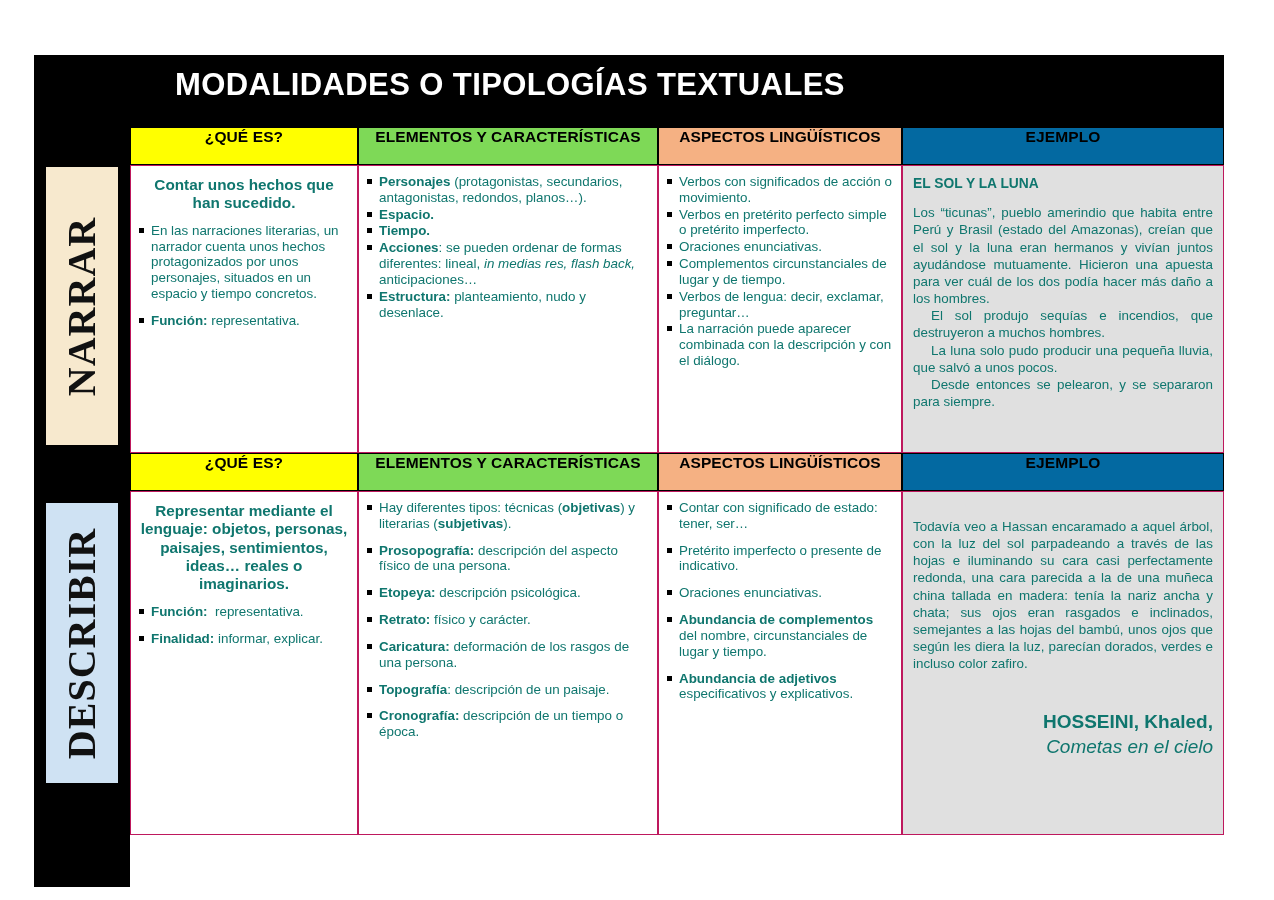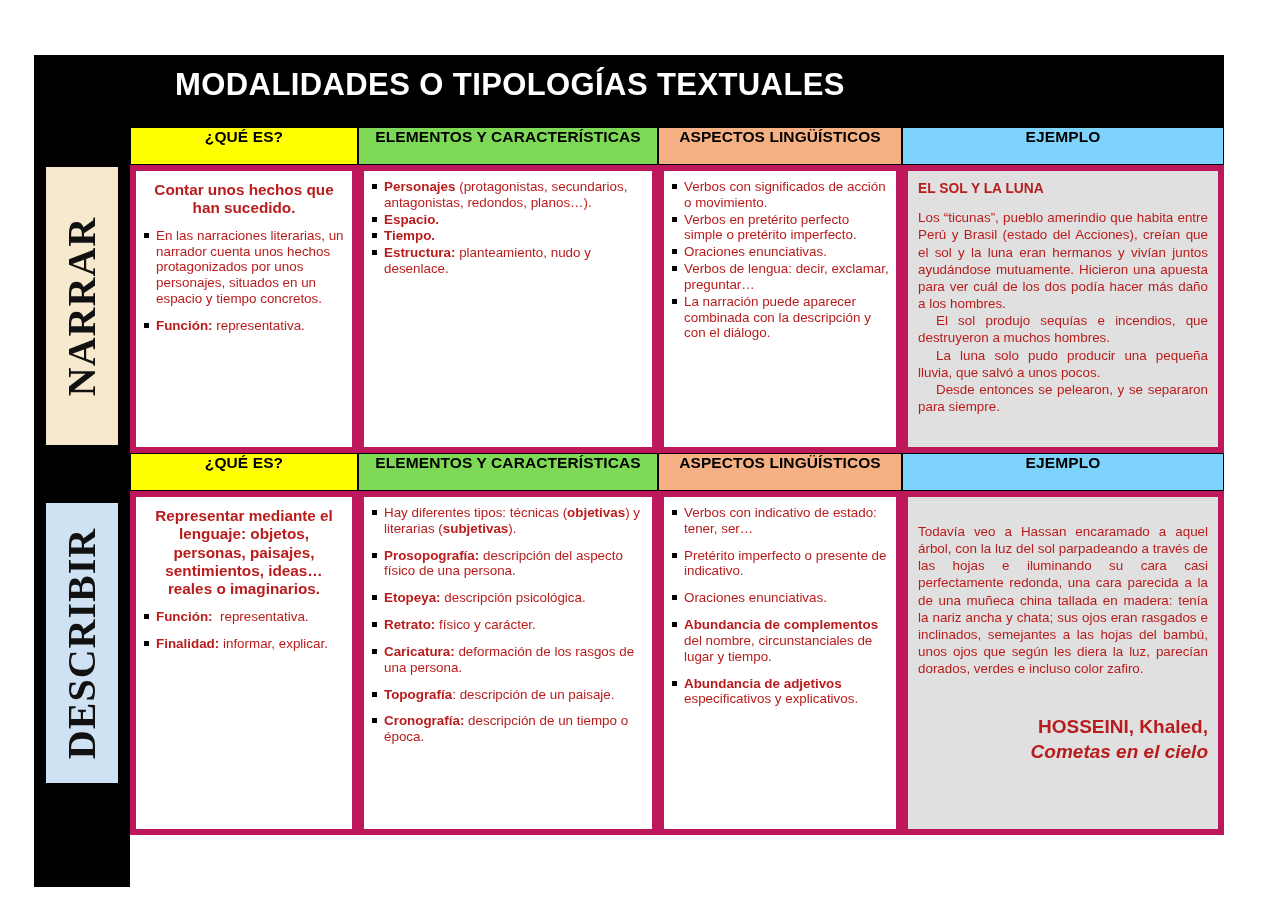--- a/index.html
+++ b/index.html
@@ -62,7 +62,7 @@
   .hdr .c-que{background:#ffff00;}
   .hdr .c-ele{background:#7ed957;}
   .hdr .c-asp{background:#f5b183;}
-  .hdr .c-eje{background:#7dd3fc;}
+  .hdr .c-eje{background:#0369a1;}
 
   
   .bcell{

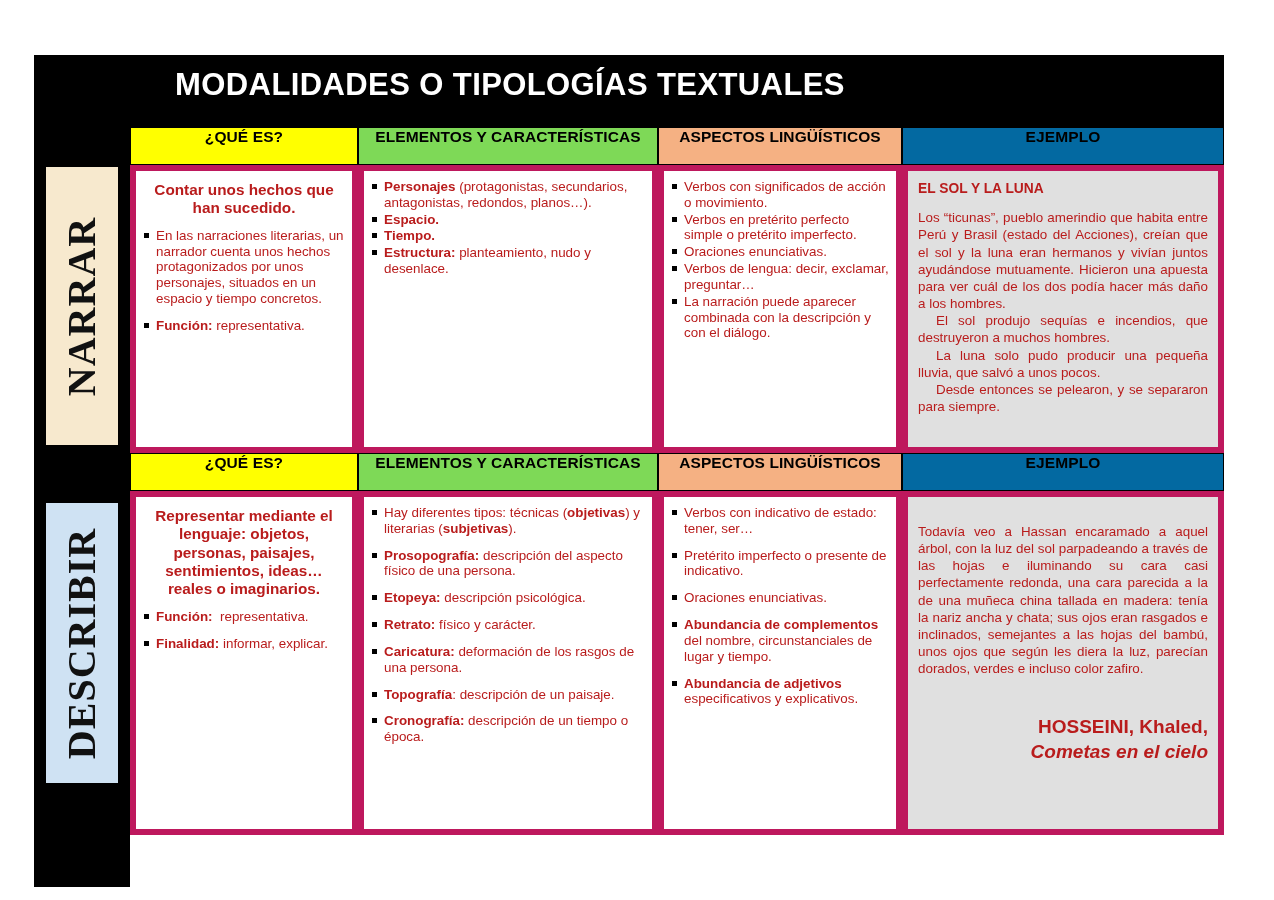--- a/index.html
+++ b/index.html
@@ -69,12 +69,12 @@
     position:absolute;
     box-sizing:border-box;
     background:#fff;
-    border:6px solid #be185d;
+    border:1px solid #be185d;
     padding:8px 7px 6px 7px;
     overflow:hidden;
     font-size:13.4px;
     line-height:1.18;
-    color:#b91c1c;
+    color:#0f766e;
   }
   .bcell.grey{background:#e0e0e0;}
 

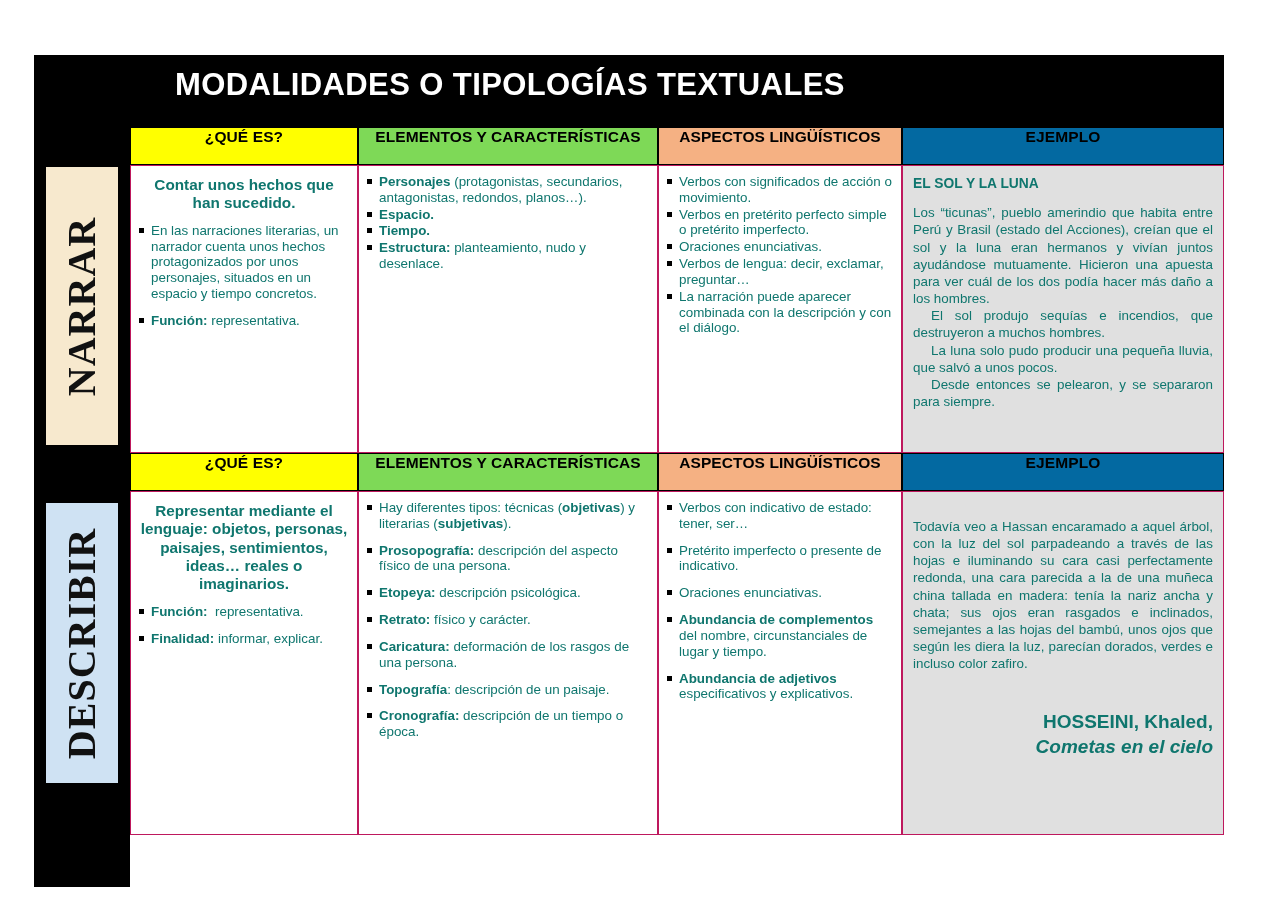--- a/index.html
+++ b/index.html
@@ -165,7 +165,7 @@
     <div class="bcell grey" style="left:868px;top:110px;width:322px;height:288px;padding:10px 10px 6px 10px;">
       <div class="ex-title">EL SOL Y LA LUNA</div>
       <div class="ex-body">
-        <p>Los “ticunas”, pueblo amerindio que habita entre Perú y Brasil (estado del Acciones), creían que el sol y la luna eran hermanos y vivían juntos ayudándose mutuamente. Hicieron una apuesta para ver cuál de los dos podía hacer más daño a los hombres.</p>
+        <p>Los “ticunas”, pueblo amerindio que habita entre Perú y Brasil (estado del Amazonas), creían que el sol y la luna eran hermanos y vivían juntos ayudándose mutuamente. Hicieron una apuesta para ver cuál de los dos podía hacer más daño a los hombres.</p>
         <p class="ind">El sol produjo sequías e incendios, que destruyeron a muchos hombres.</p>
         <p class="ind">La luna solo pudo producir una pequeña lluvia, que salvó a unos pocos.</p>
         <p class="ind">Desde entonces se pelearon, y se separaron para siempre.</p>

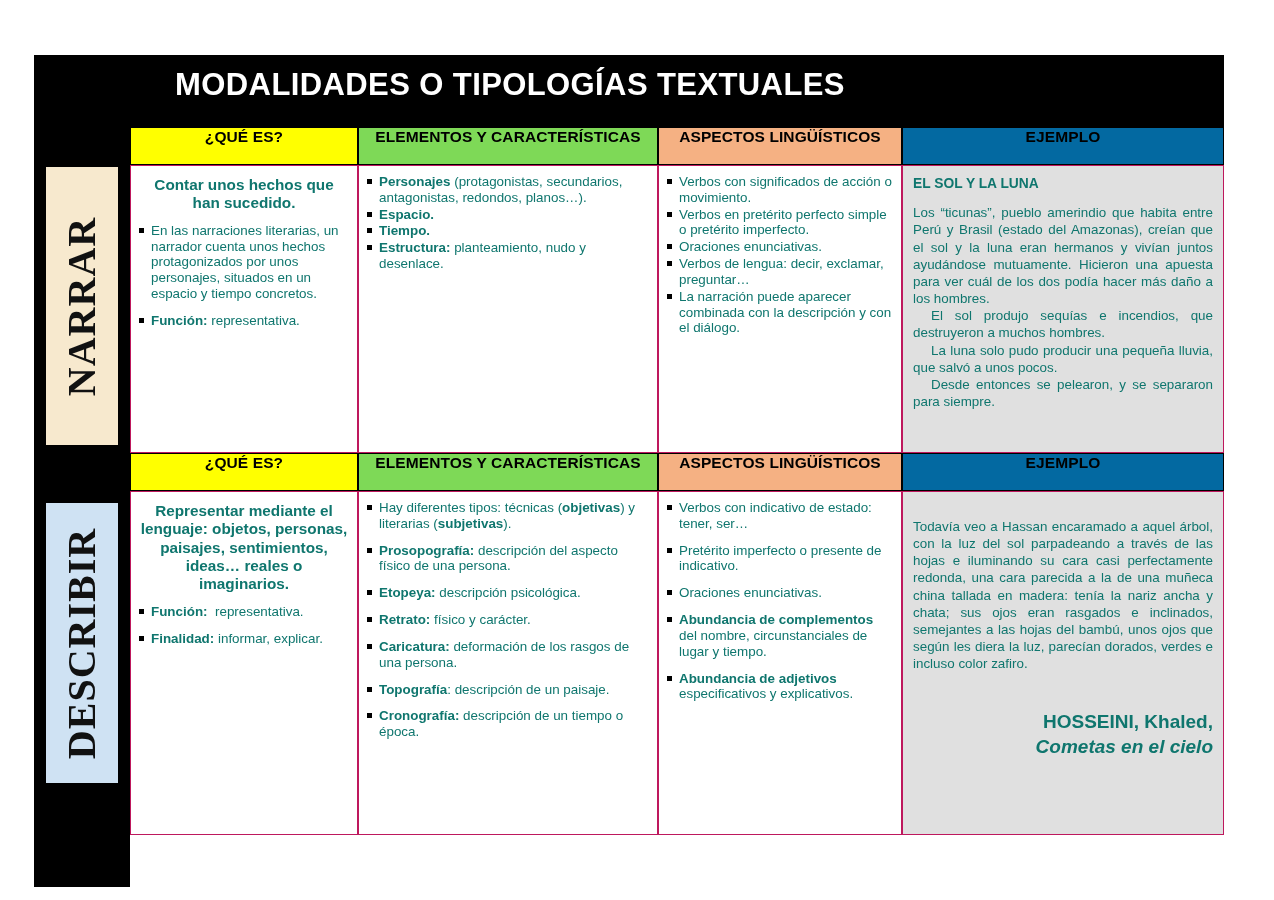--- a/index.html
+++ b/index.html
@@ -148,6 +148,7 @@
         <li><b>Personajes</b> (protagonistas, secundarios, antagonistas, redondos, planos…).</li>
         <li><b>Espacio.</b></li>
         <li><b>Tiempo.</b></li>
+        <li><b>Acciones</b>: se pueden ordenar de formas diferentes: lineal, <i>in medias res, flash back,</i> anticipaciones…</li>
         <li><b>Estructura:</b> planteamiento, nudo y desenlace.</li>
       </ul>
     </div>

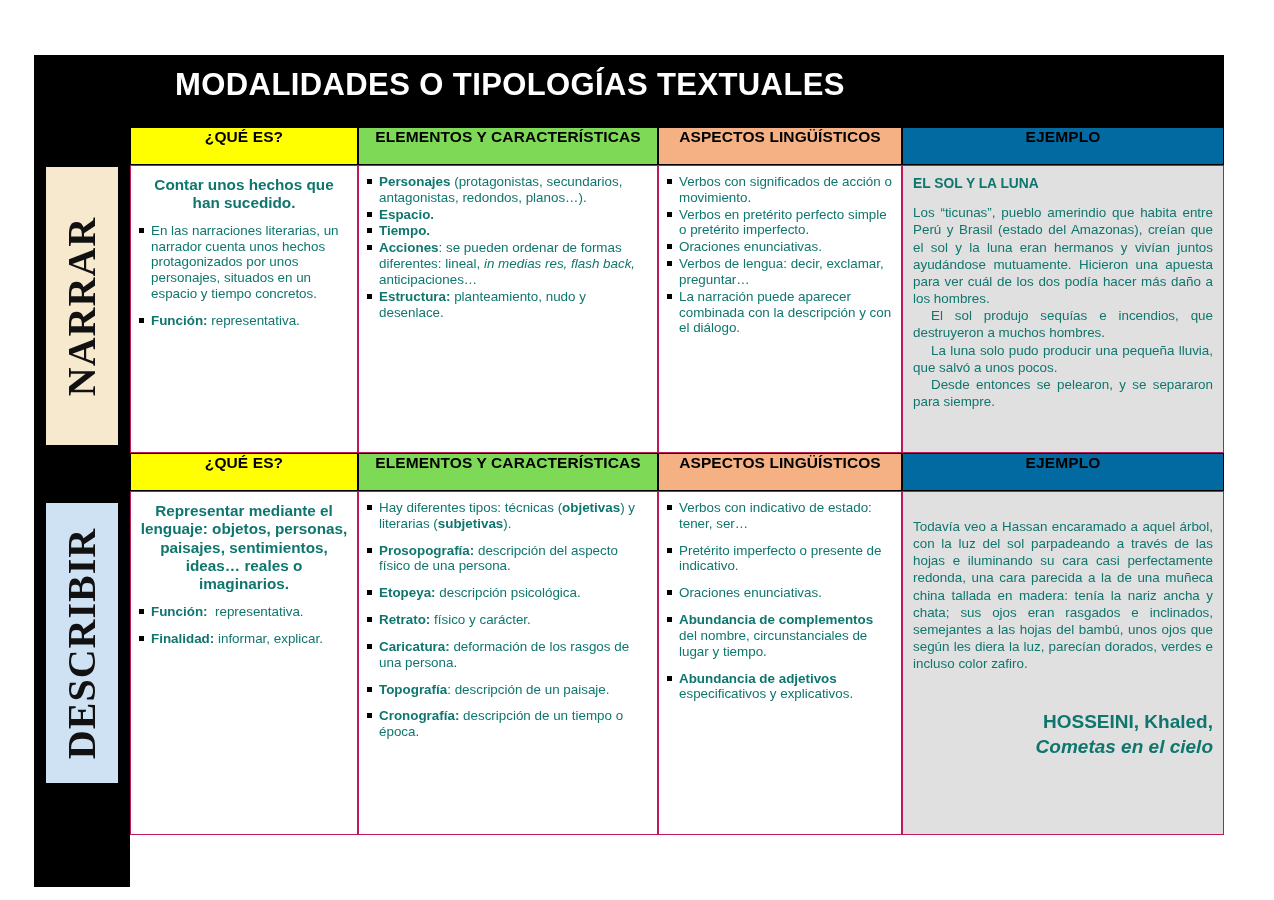--- a/index.html
+++ b/index.html
@@ -158,6 +158,7 @@
         <li>Verbos con significados de acción o movimiento.</li>
         <li>Verbos en pretérito perfecto simple o pretérito imperfecto.</li>
         <li>Oraciones enunciativas.</li>
+        <li>Complementos circunstanciales de lugar y de tiempo.</li>
         <li>Verbos de lengua: decir, exclamar, preguntar…</li>
         <li>La narración puede aparecer combinada con la descripción y con el diálogo.</li>
       </ul>

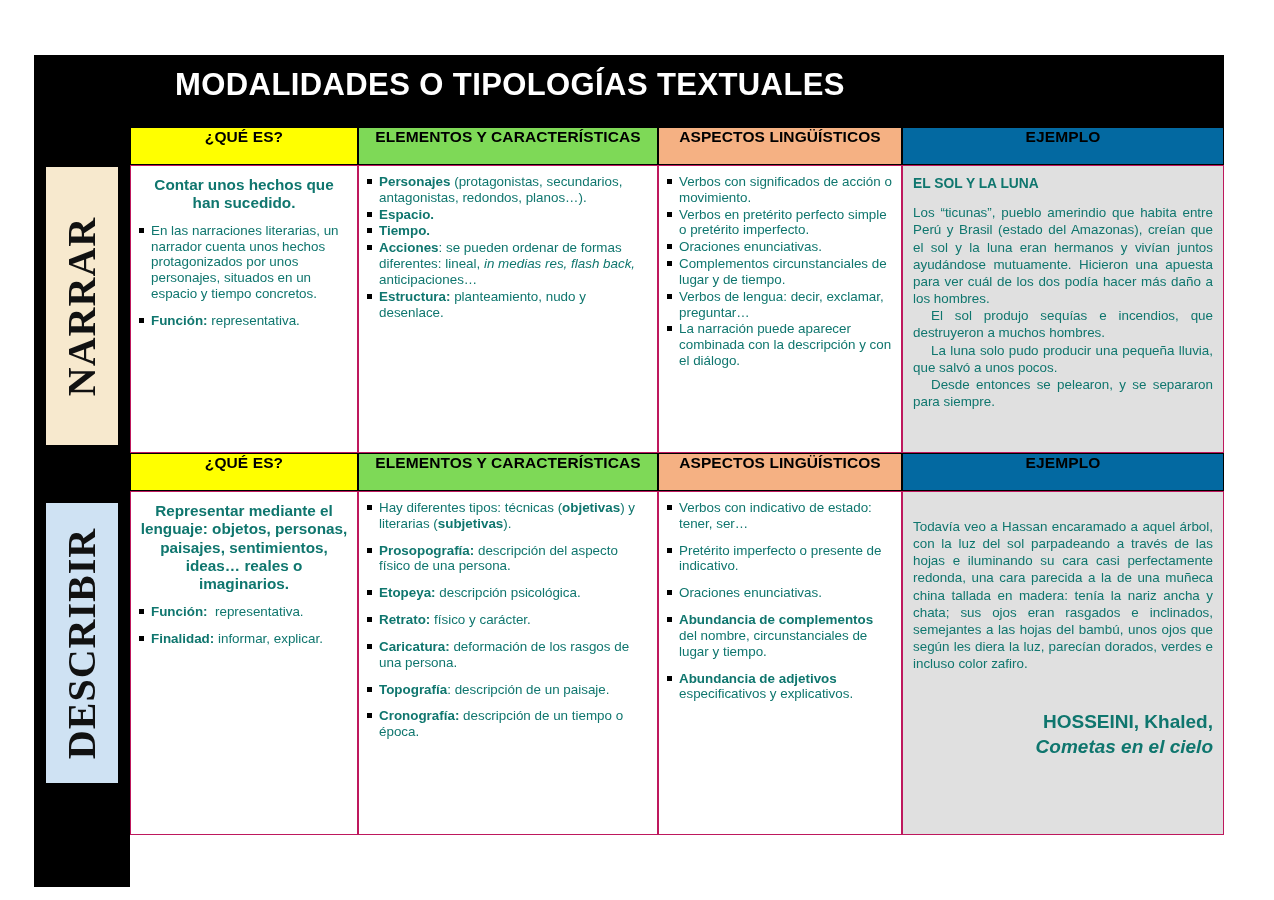--- a/index.html
+++ b/index.html
@@ -218,7 +218,7 @@
 
     <div class="bcell" style="left:624px;top:436px;width:244px;height:344px;">
       <ul class="bl spaced">
-        <li>Verbos con indicativo de estado: tener, ser…</li>
+        <li>Contar con significado de estado: tener, ser…</li>
         <li>Pretérito imperfecto o presente de indicativo.</li>
         <li>Oraciones enunciativas.</li>
         <li><b>Abundancia de complementos</b> del nombre, circunstanciales de lugar y tiempo.</li>

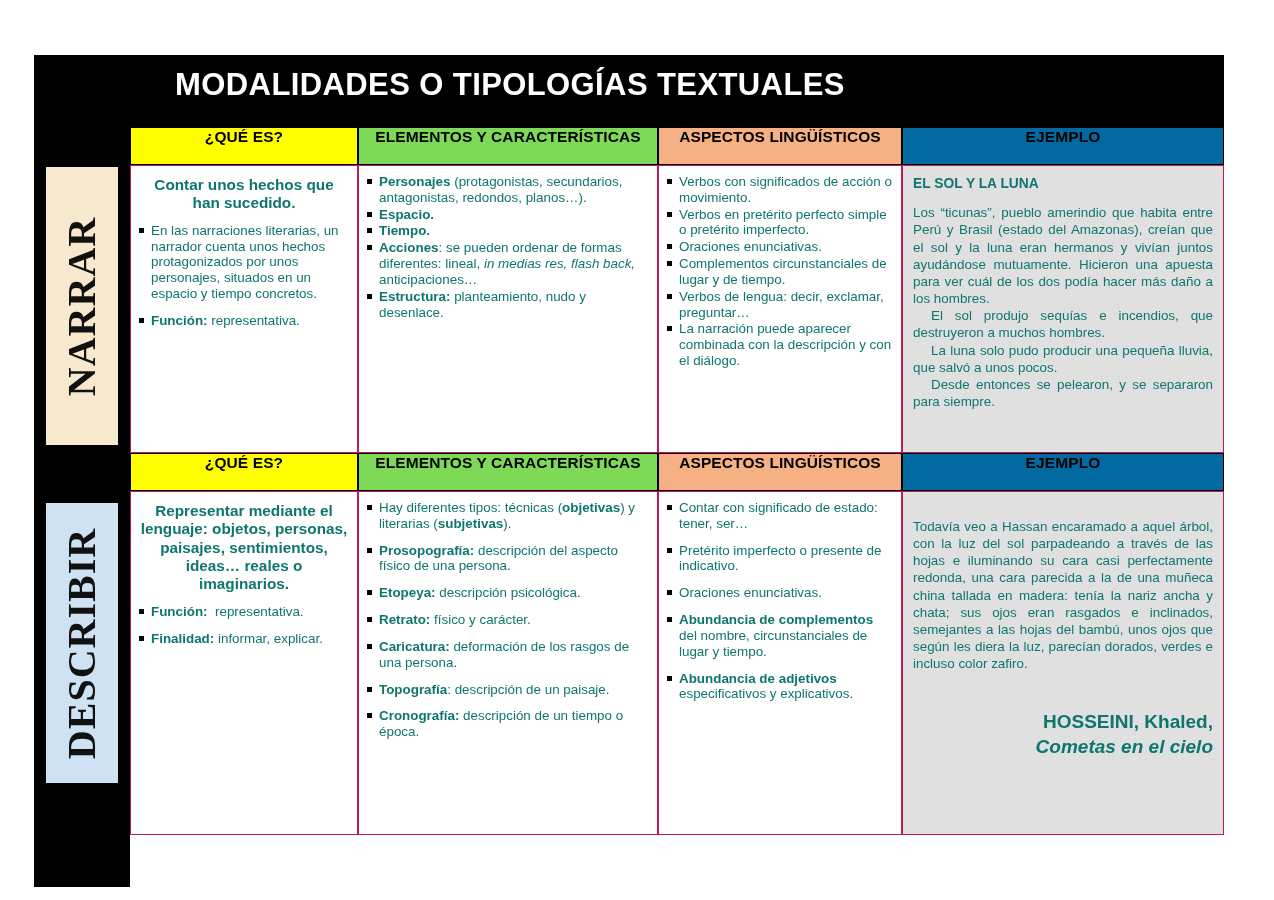--- a/index.html
+++ b/index.html
@@ -102,7 +102,7 @@
   .ex-body p.ind{text-indent:18px;}
   .ex-src{margin-top:38px;text-align:right;font-size:19px;line-height:1.3;}
   .ex-src .a{font-weight:bold;}
-  .ex-src .w{font-weight:bold;font-style:italic;}
+  .ex-src .w{font-weight:normal;font-style:italic;}
 </style>
 </head>
 <body>

